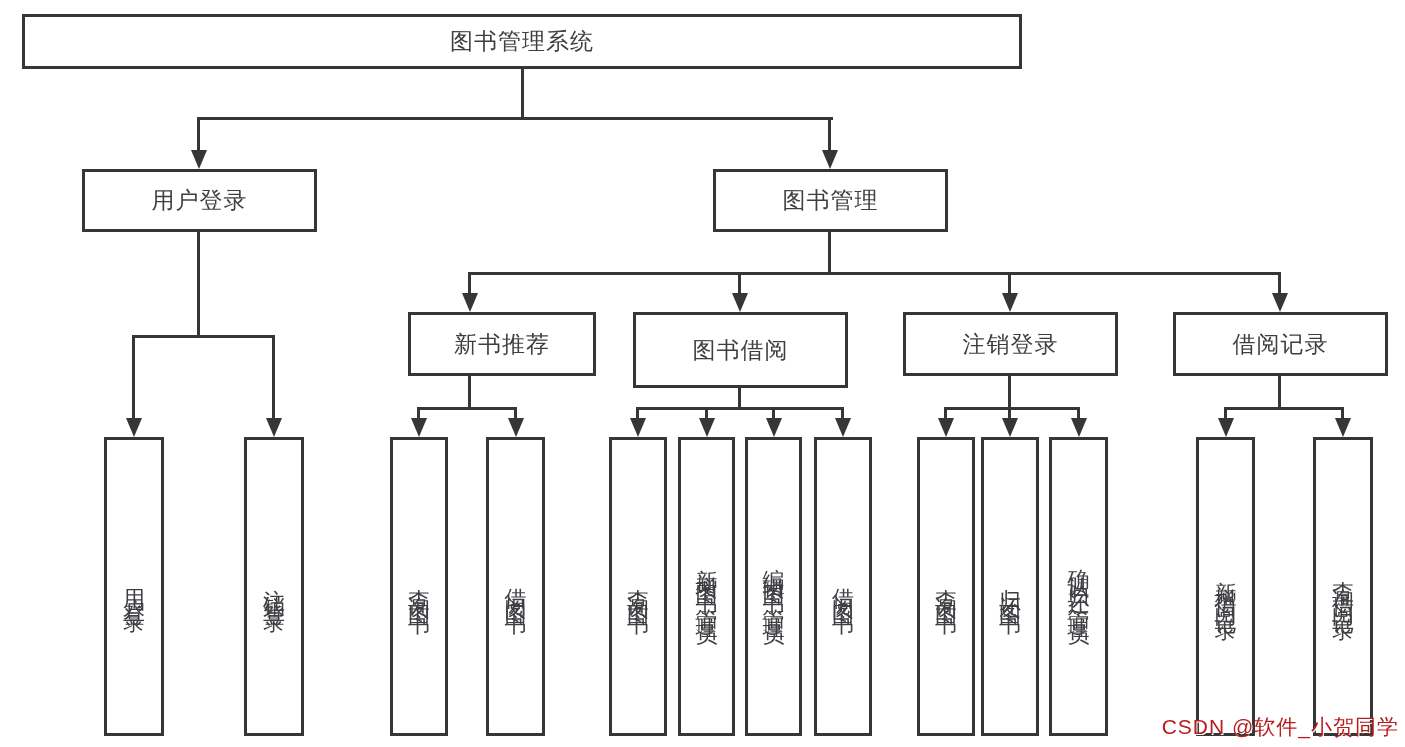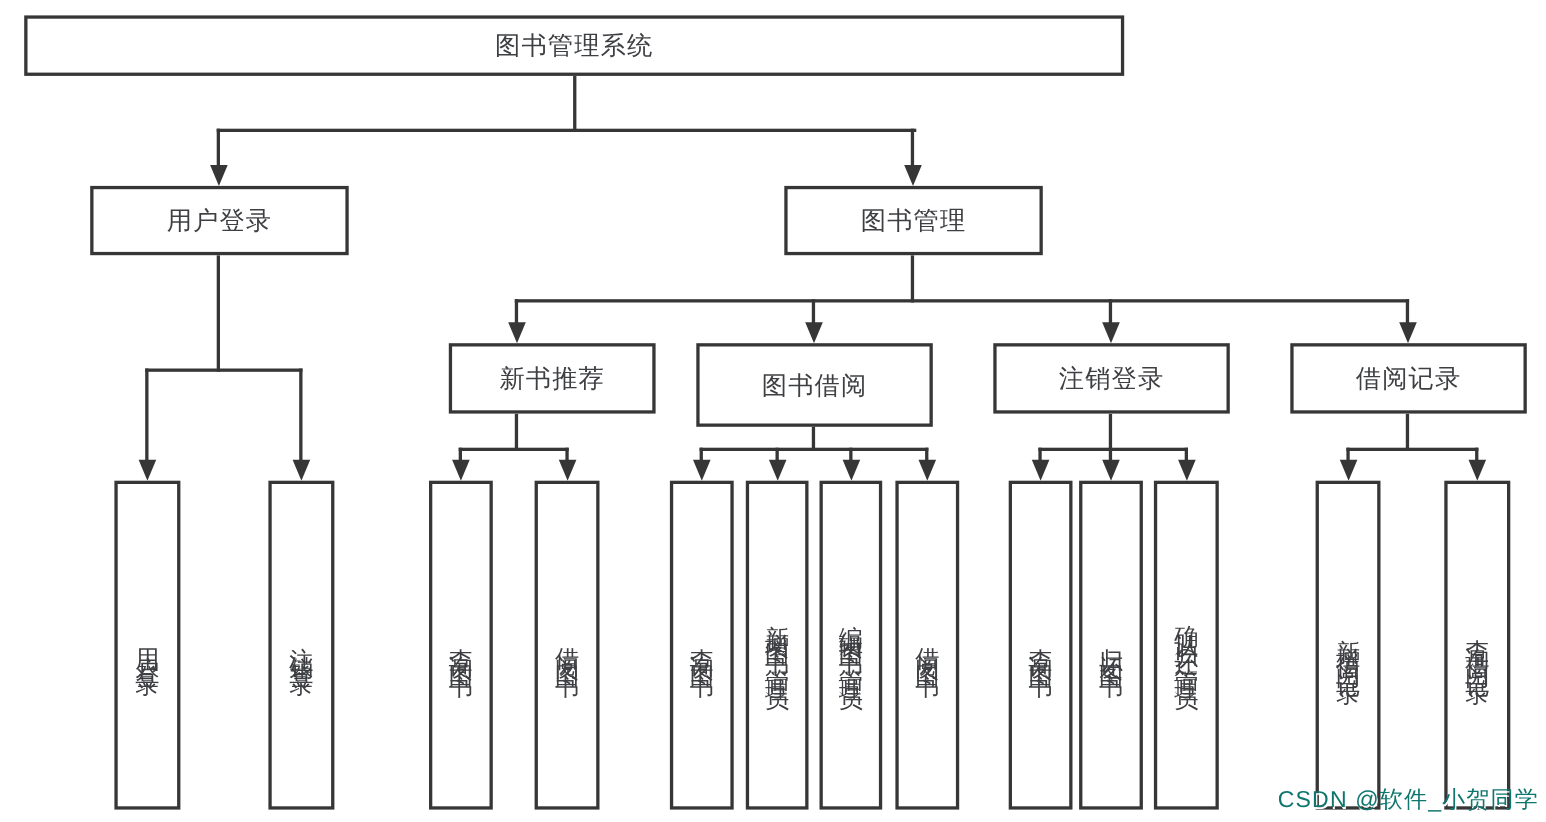--- a/index.html
+++ b/index.html
@@ -50,7 +50,7 @@
     position:absolute;
     right:6px;bottom:6px;
     font-size:21px;
-    color:#0f766e;
+    color:#b91c1c;
     text-shadow:1px 1px 0 #ffffff;
     z-index:5;
     letter-spacing:1px;

